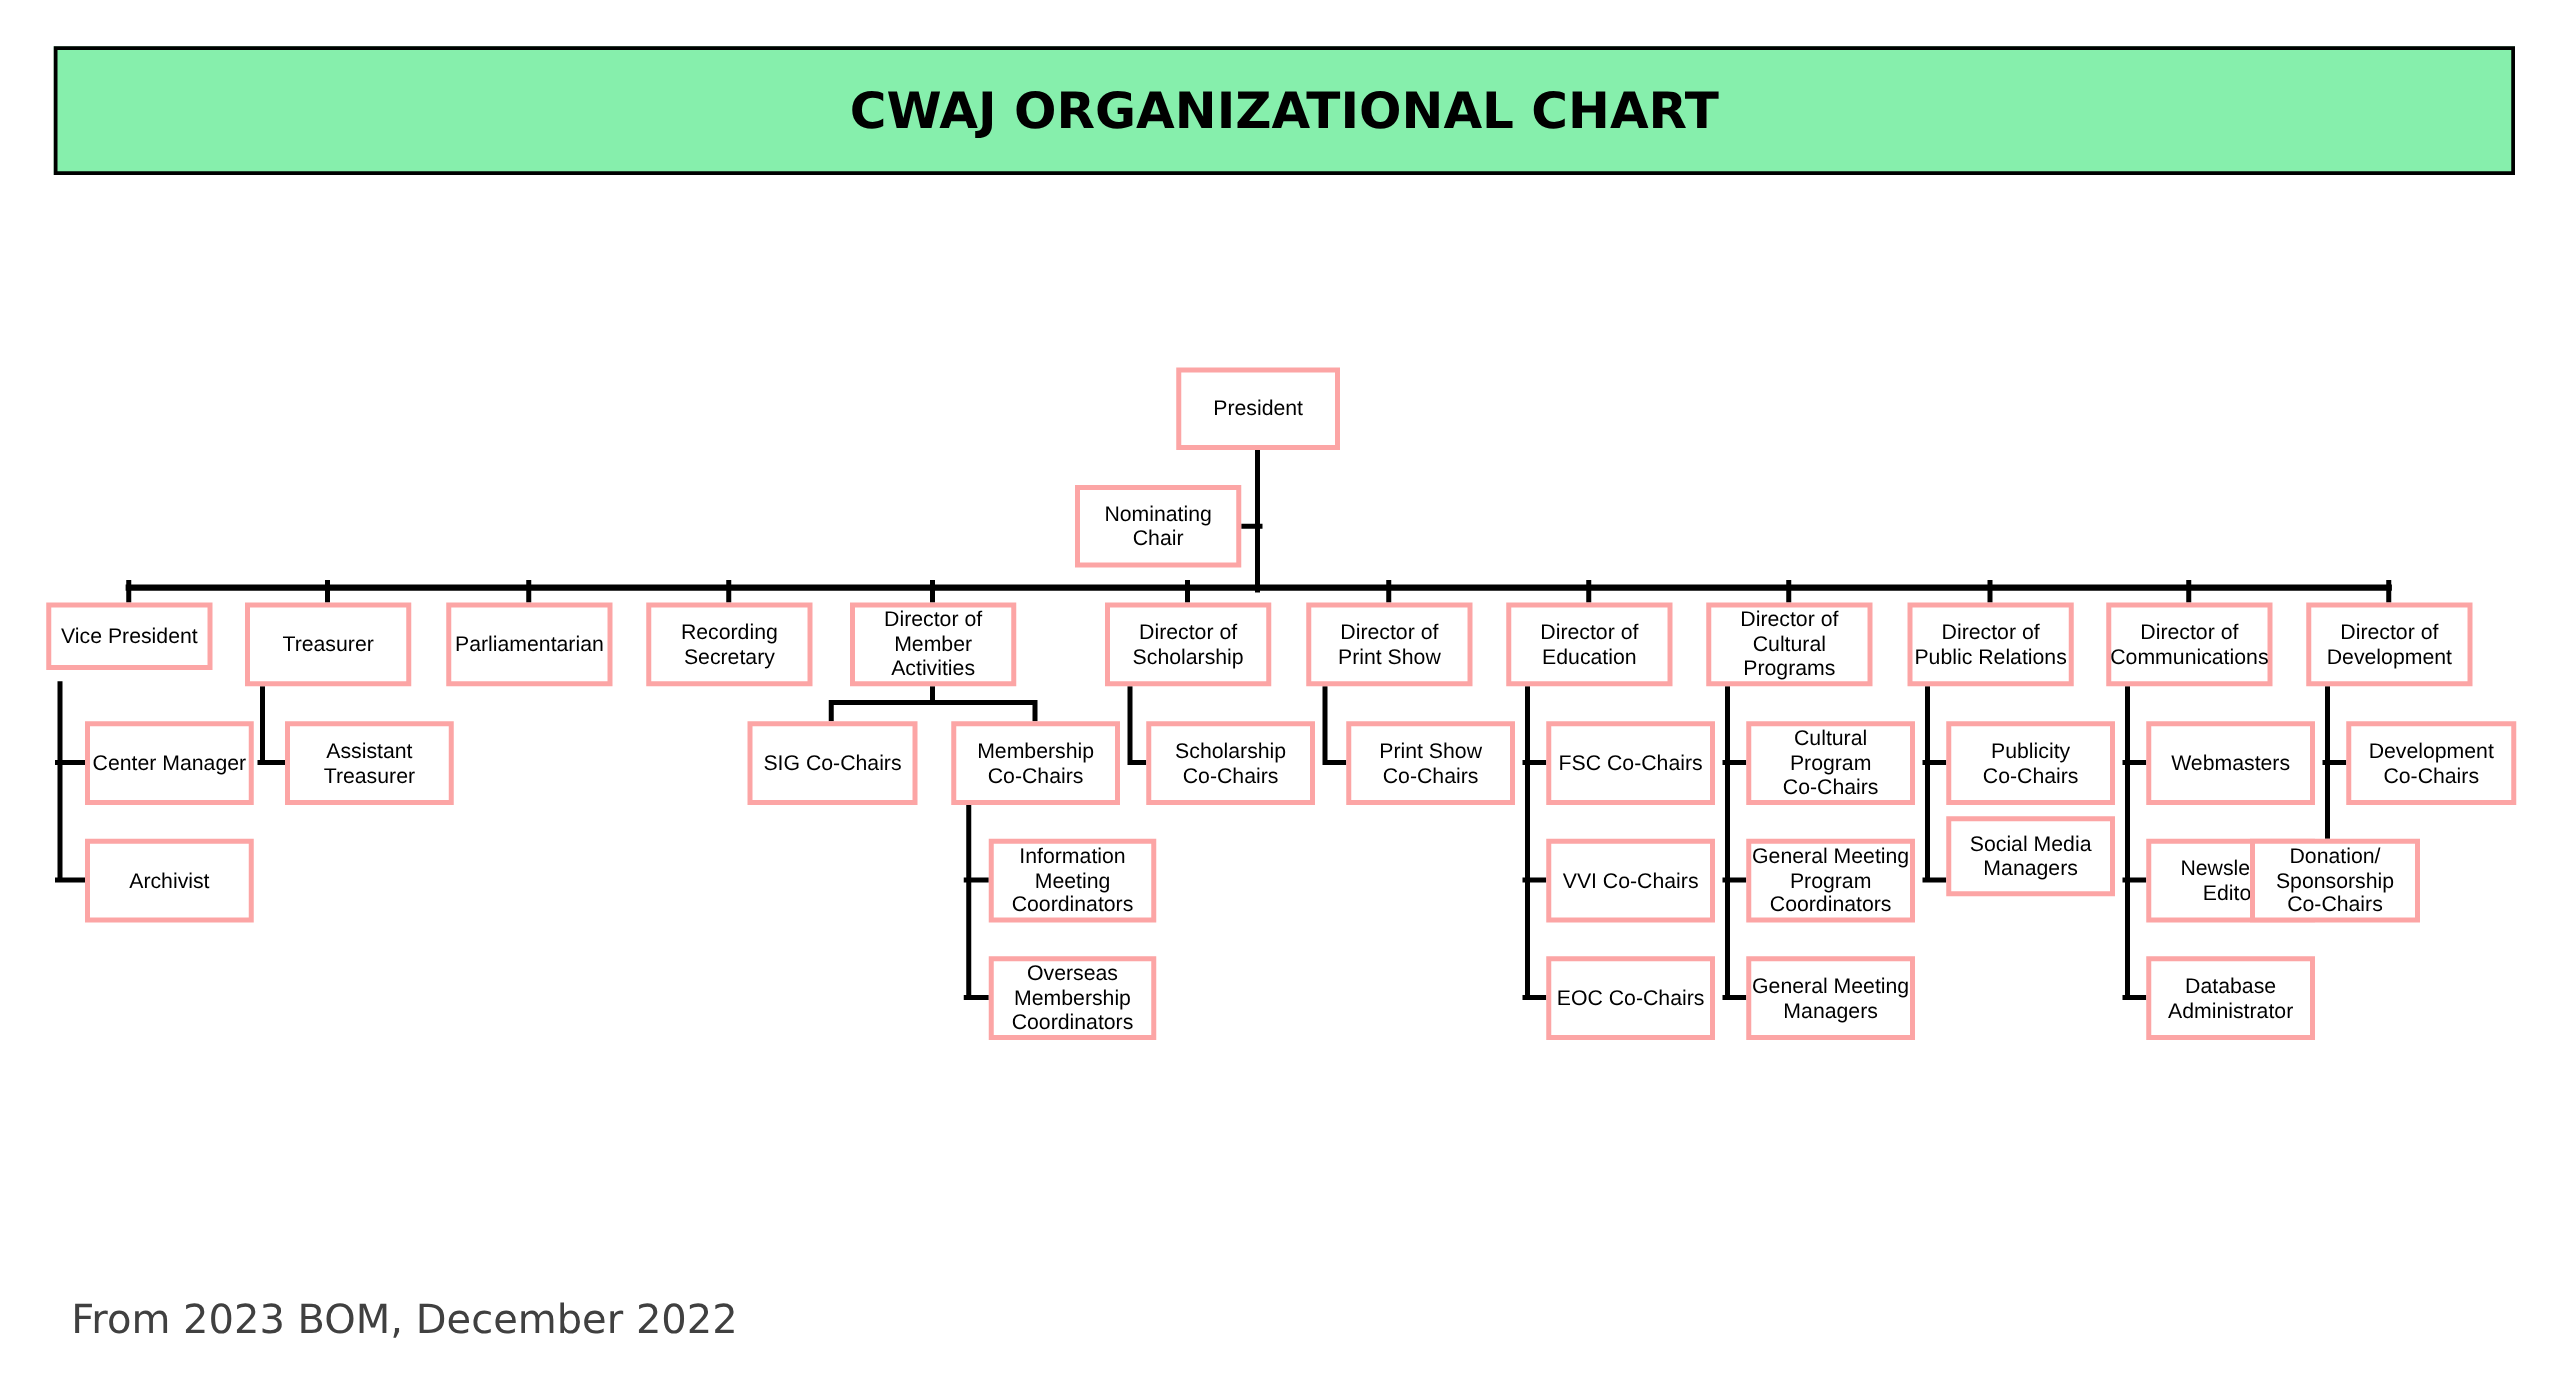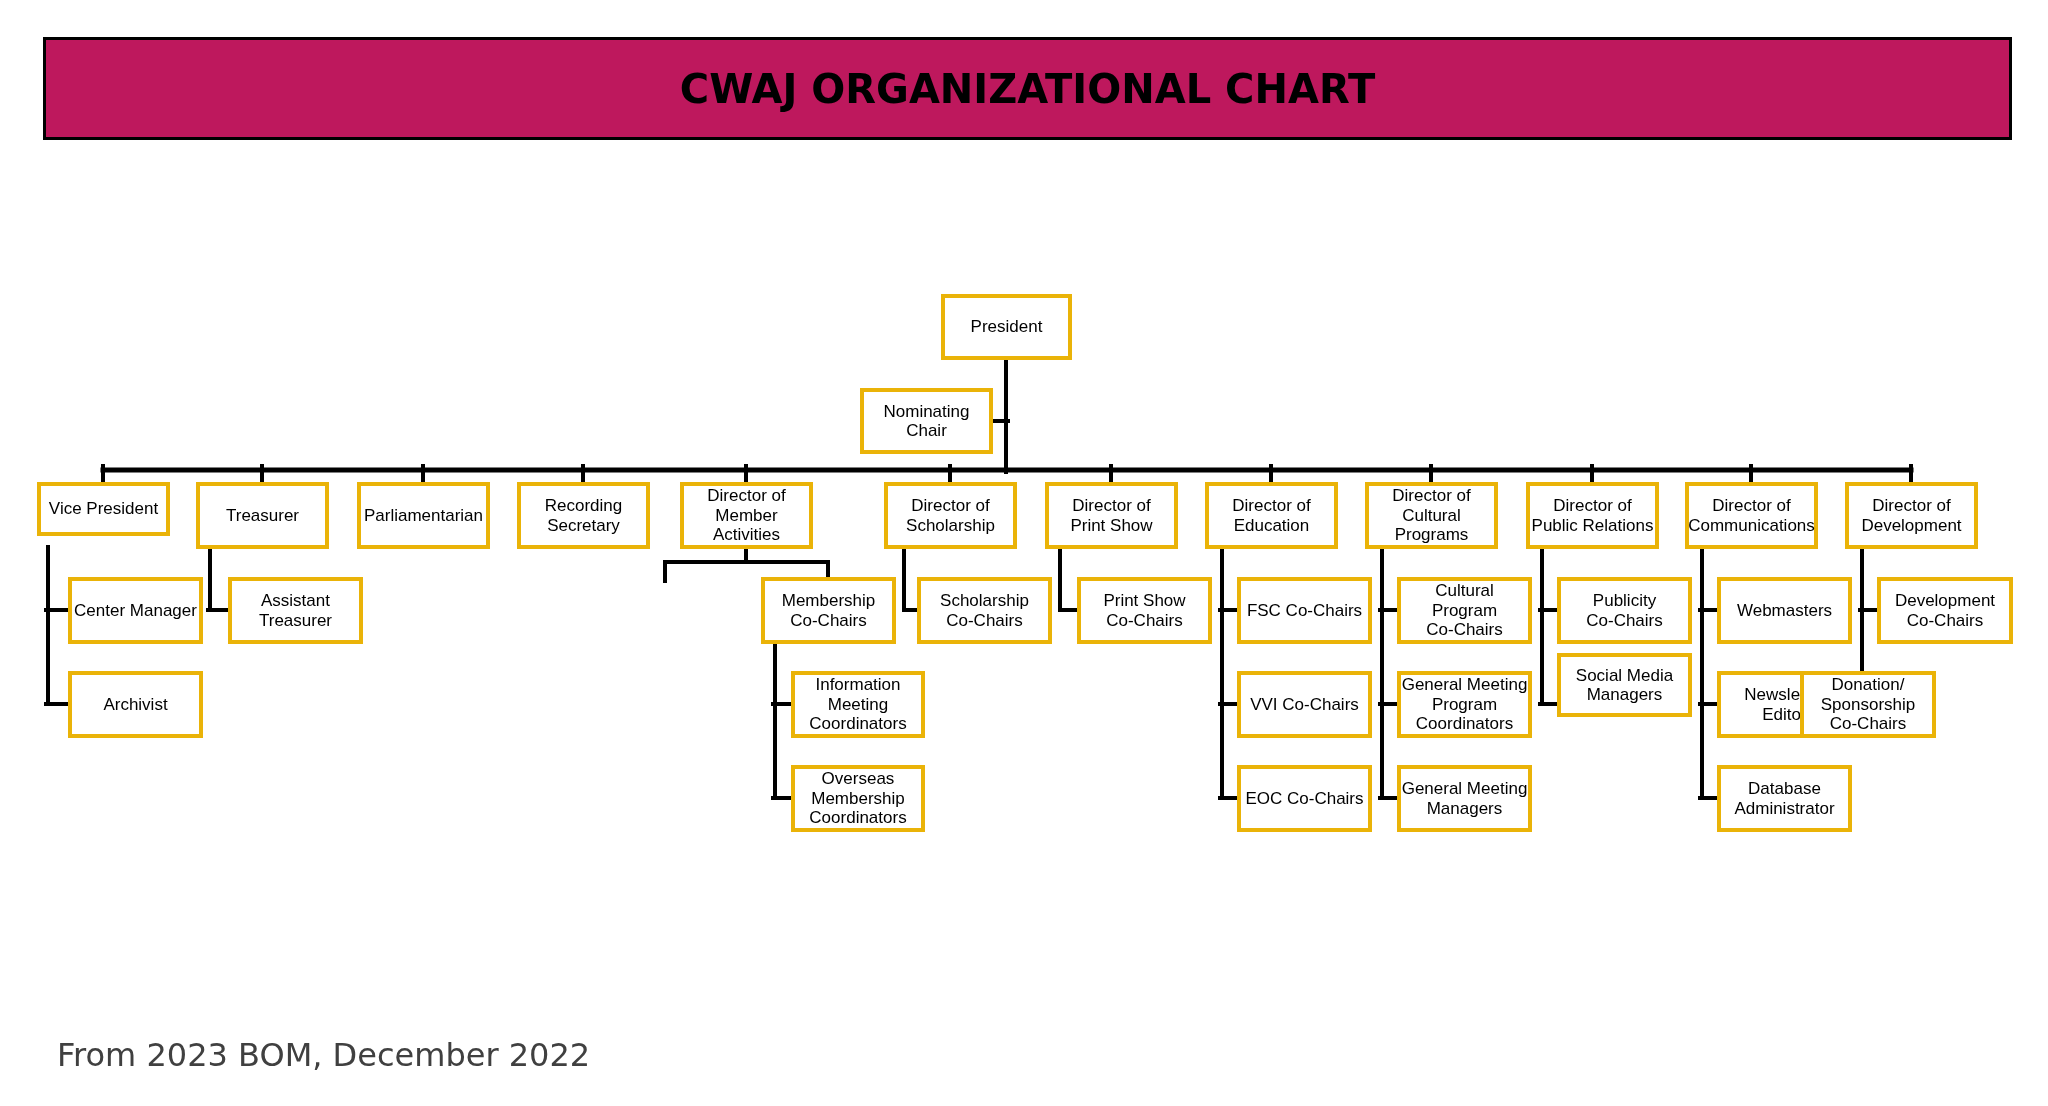--- a/index.html
+++ b/index.html
@@ -15,7 +15,7 @@
     left:43px; top:37px; width:1969px; height:103px;
     box-sizing:border-box;
     border:3px solid #000;
-    background:#be185d;
+    background:#86efac;
     display:flex; align-items:center; justify-content:center;
   }
   .title-text {

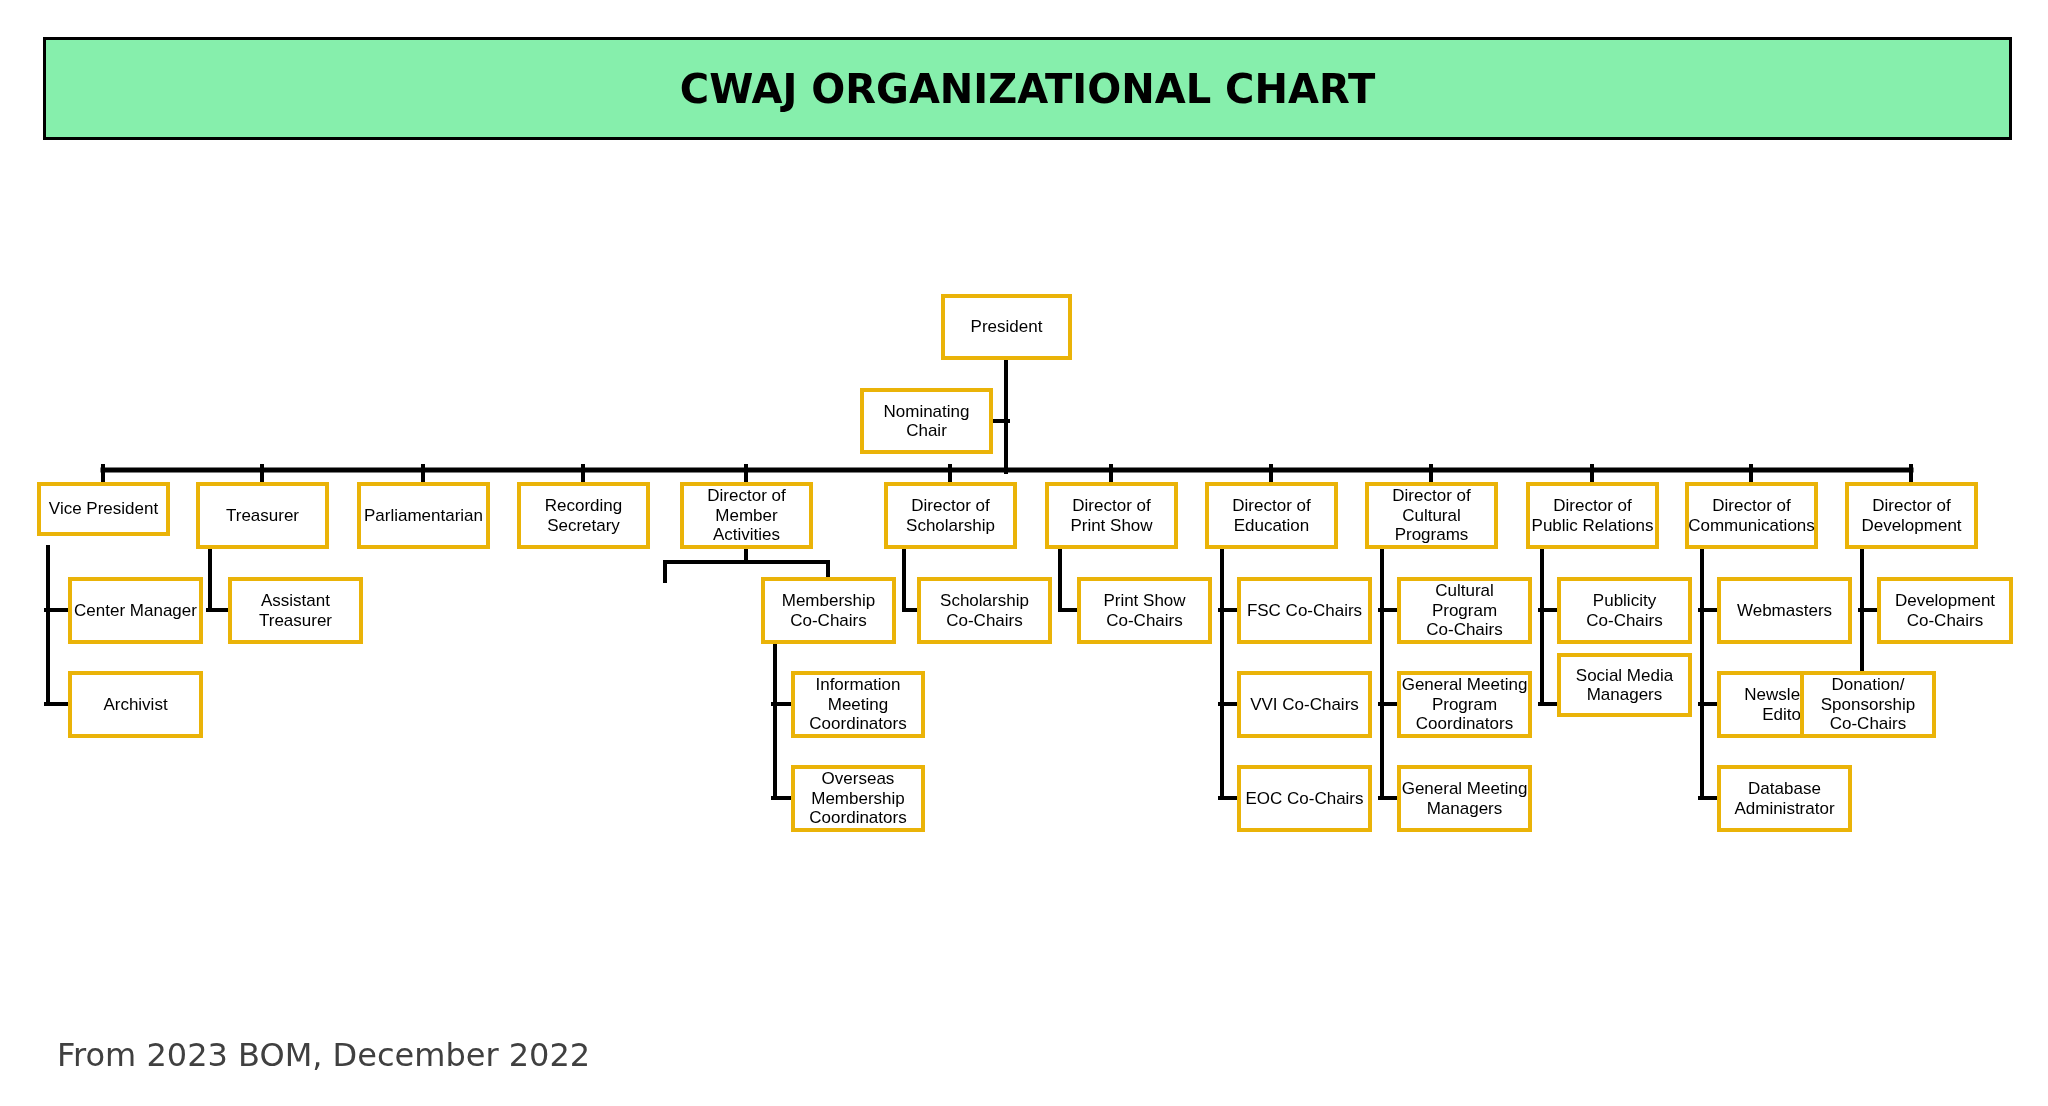--- a/index.html
+++ b/index.html
@@ -34,7 +34,7 @@
     box-sizing:border-box;
     z-index:2;
     background:#ffffff;
-    border:4px solid #eab308;
+    border:4px solid #fca5a5;
     color:#000;
     display:flex; align-items:center; justify-content:center;
     text-align:center;

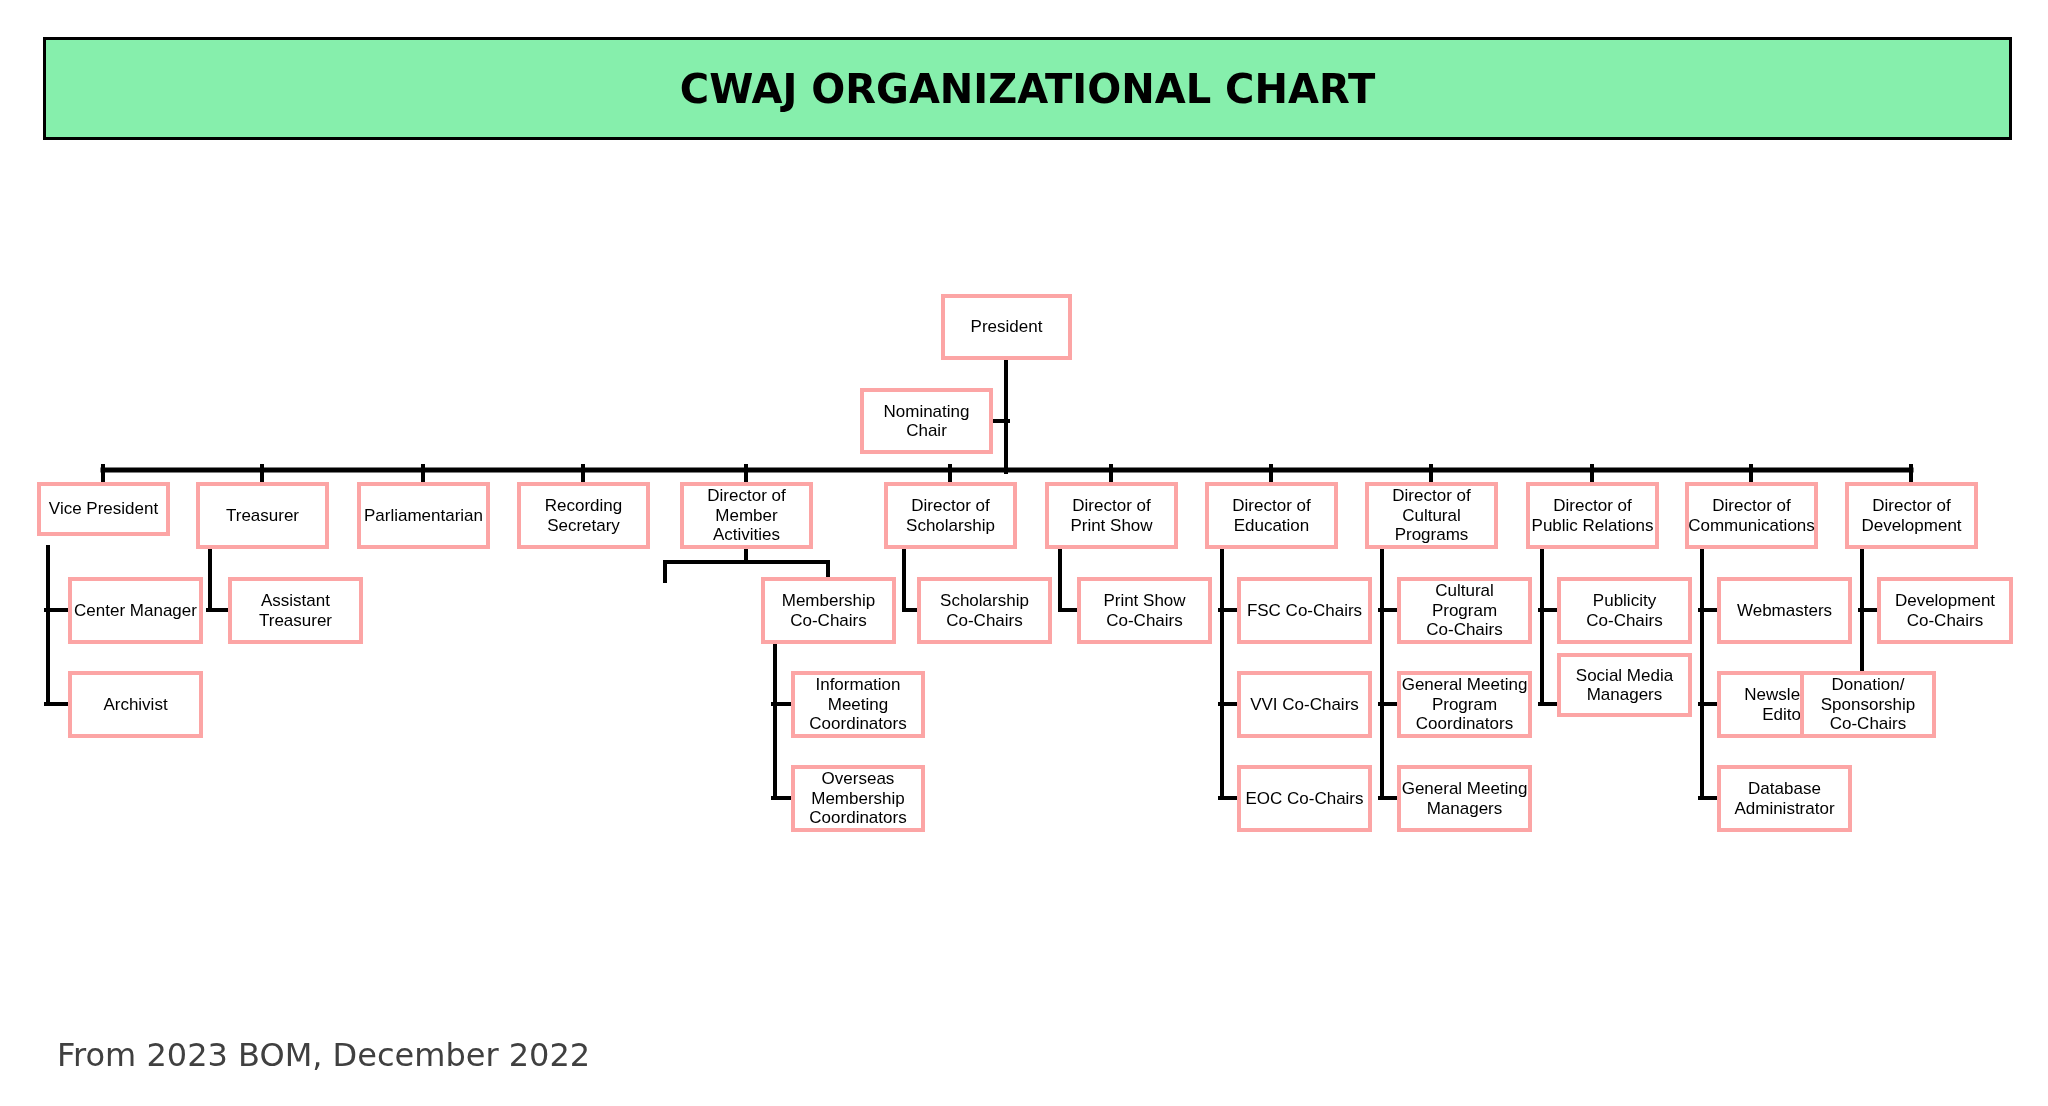--- a/index.html
+++ b/index.html
@@ -113,6 +113,7 @@
   <div class="node" style="left:68px;top:671px;width:135px;height:67px">Archivist</div>
   <div class="node" style="left:228px;top:577px;width:135px;height:67px">Assistant
 Treasurer</div>
+  <div class="node" style="left:598px;top:577px;width:136px;height:67px">SIG Co-Chairs</div>
   <div class="node" style="left:761px;top:577px;width:135px;height:67px">Membership
 Co-Chairs</div>
   <div class="node" style="left:791px;top:671px;width:134px;height:67px">Information

